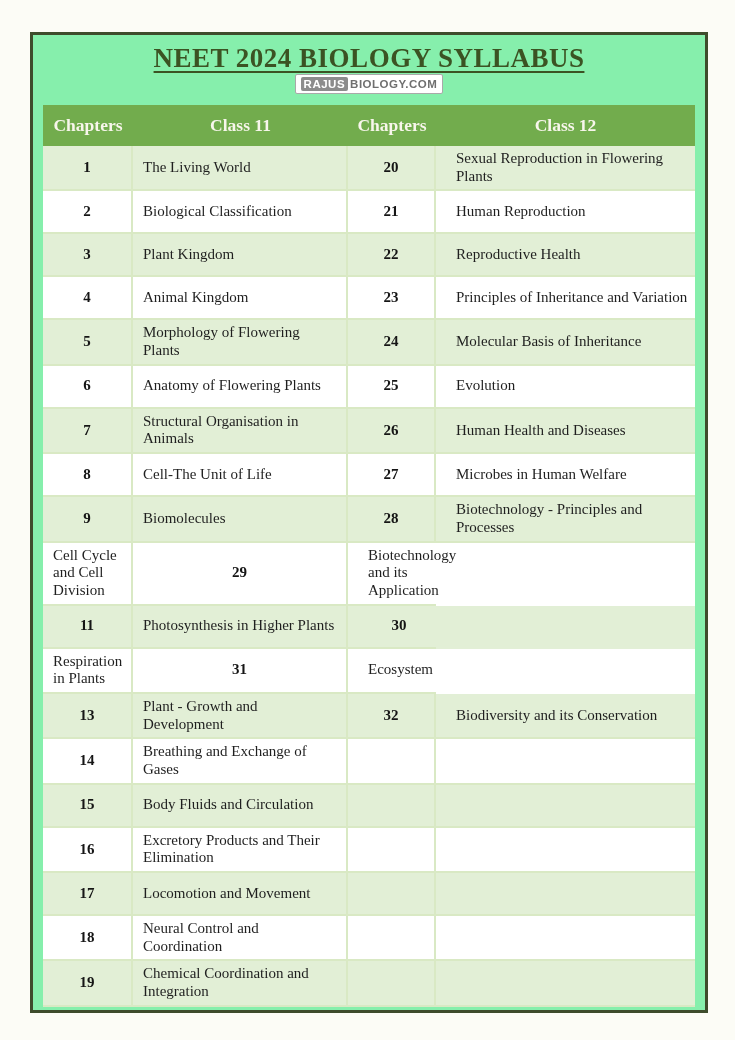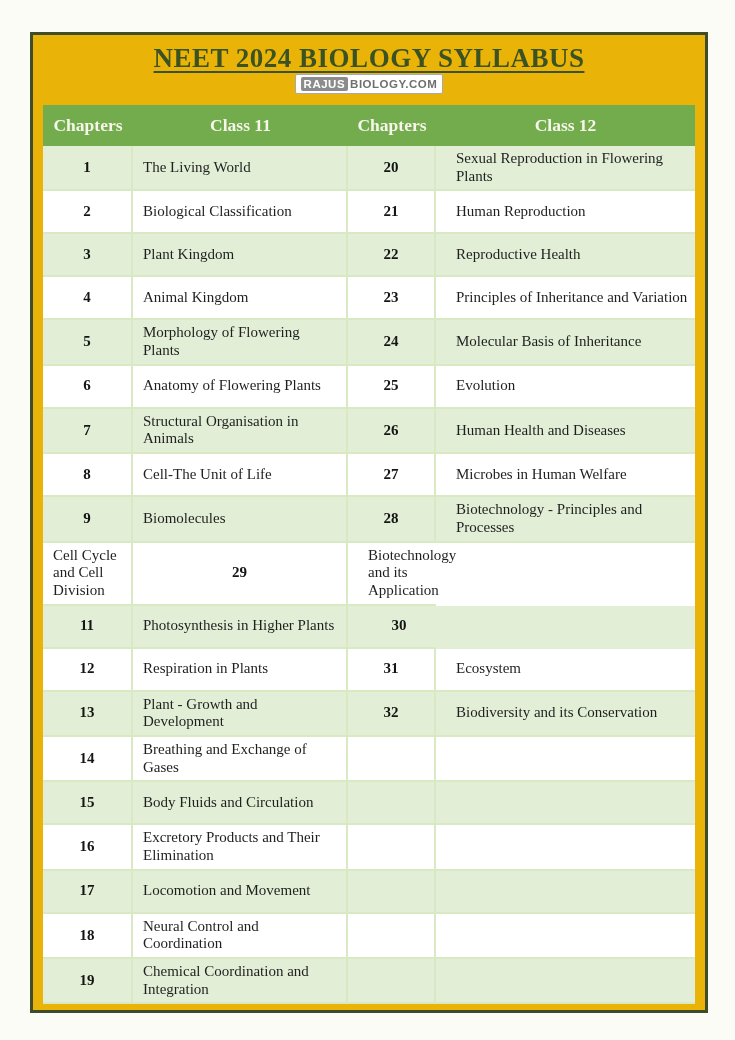--- a/index.html
+++ b/index.html
@@ -18,7 +18,7 @@
     left: 30px; top: 32px;
     width: 678px; height: 981px;
     border: 3px solid #3e4c2c;
-    background: #eab308;
+    background: #86efac;
   }
   .title {
     margin-top: 8px;

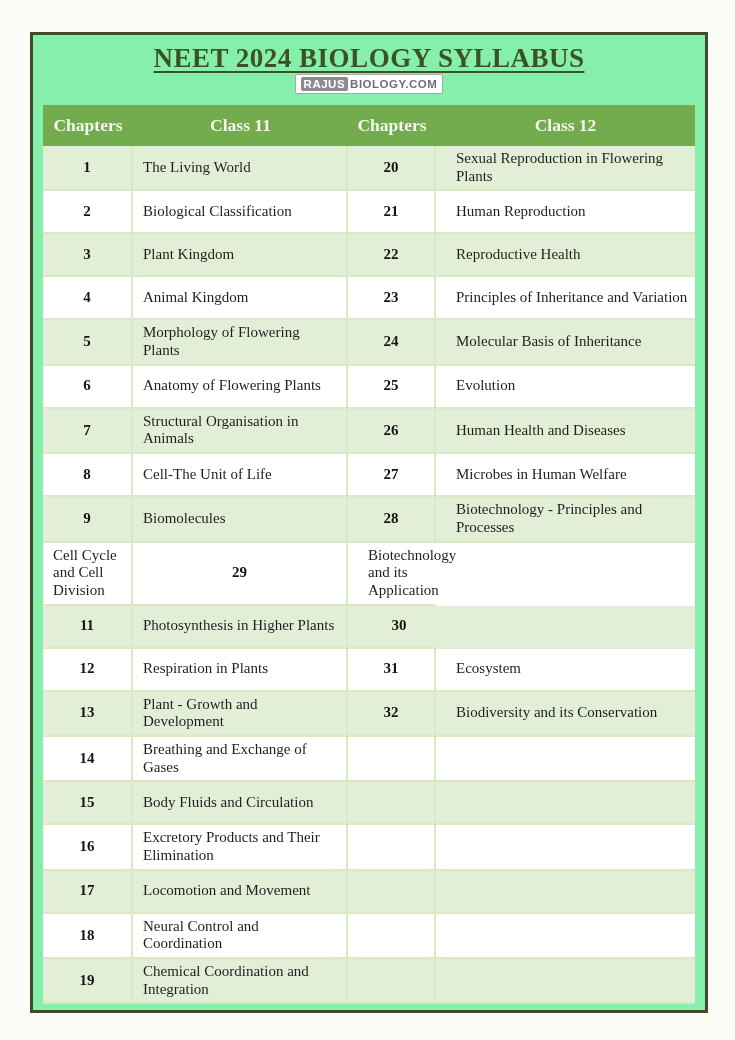--- a/index.html
+++ b/index.html
@@ -182,7 +182,6 @@
             <div class="cell num">30</div>
           </div>
           <div class="row">
-            <div class="cell num">12</div>
             <div class="cell name">Respiration in Plants</div>
             <div class="cell num">31</div>
             <div class="cell name">Ecosystem</div>

